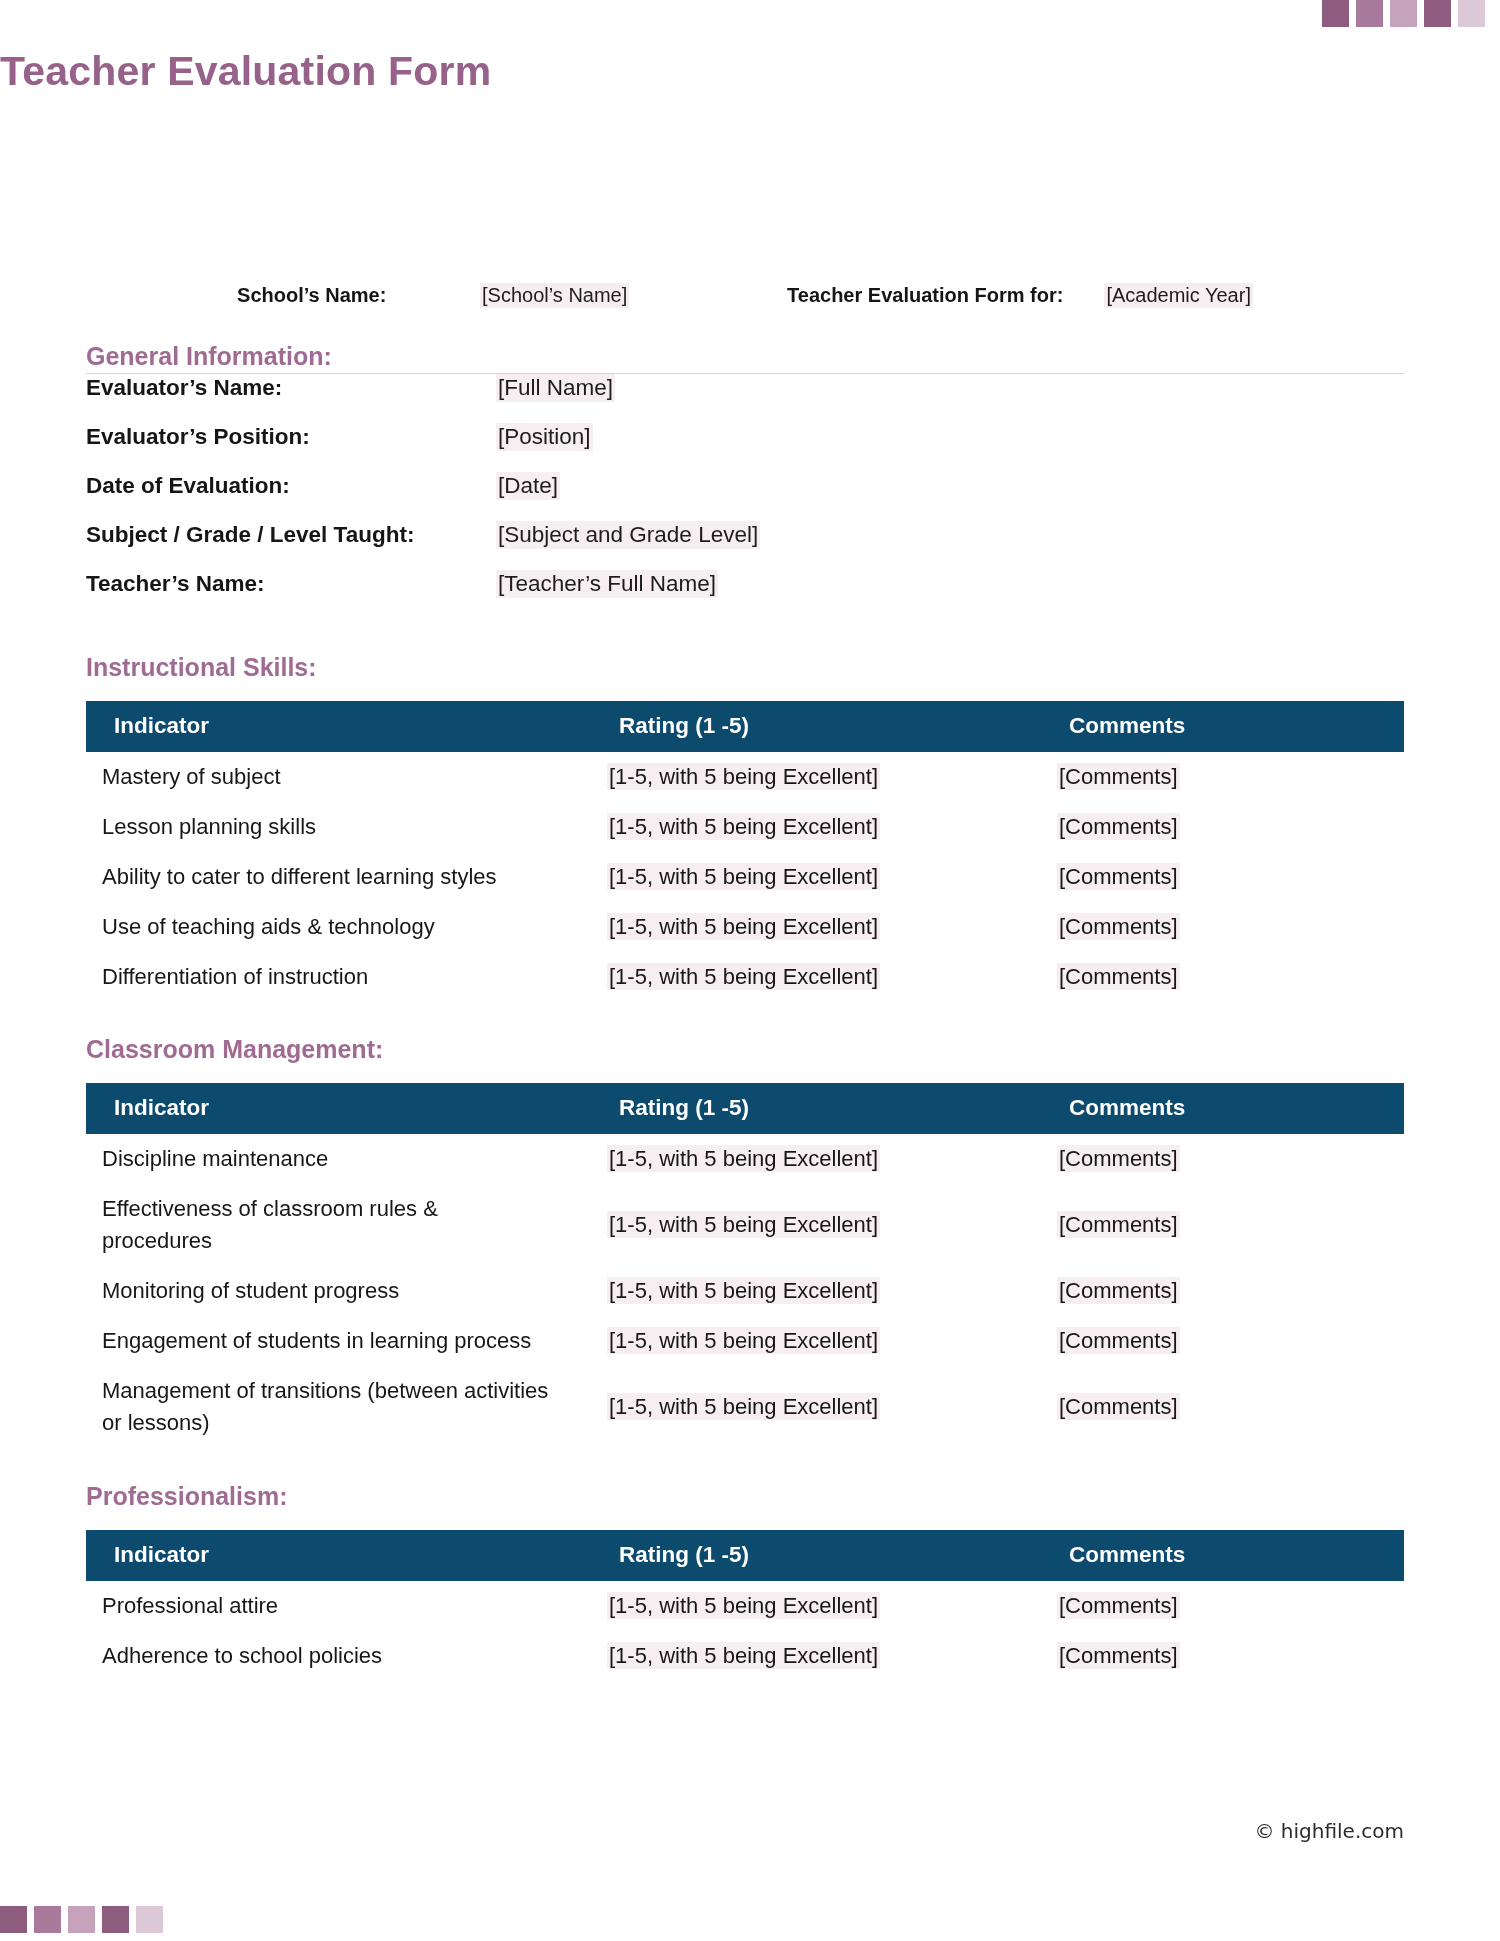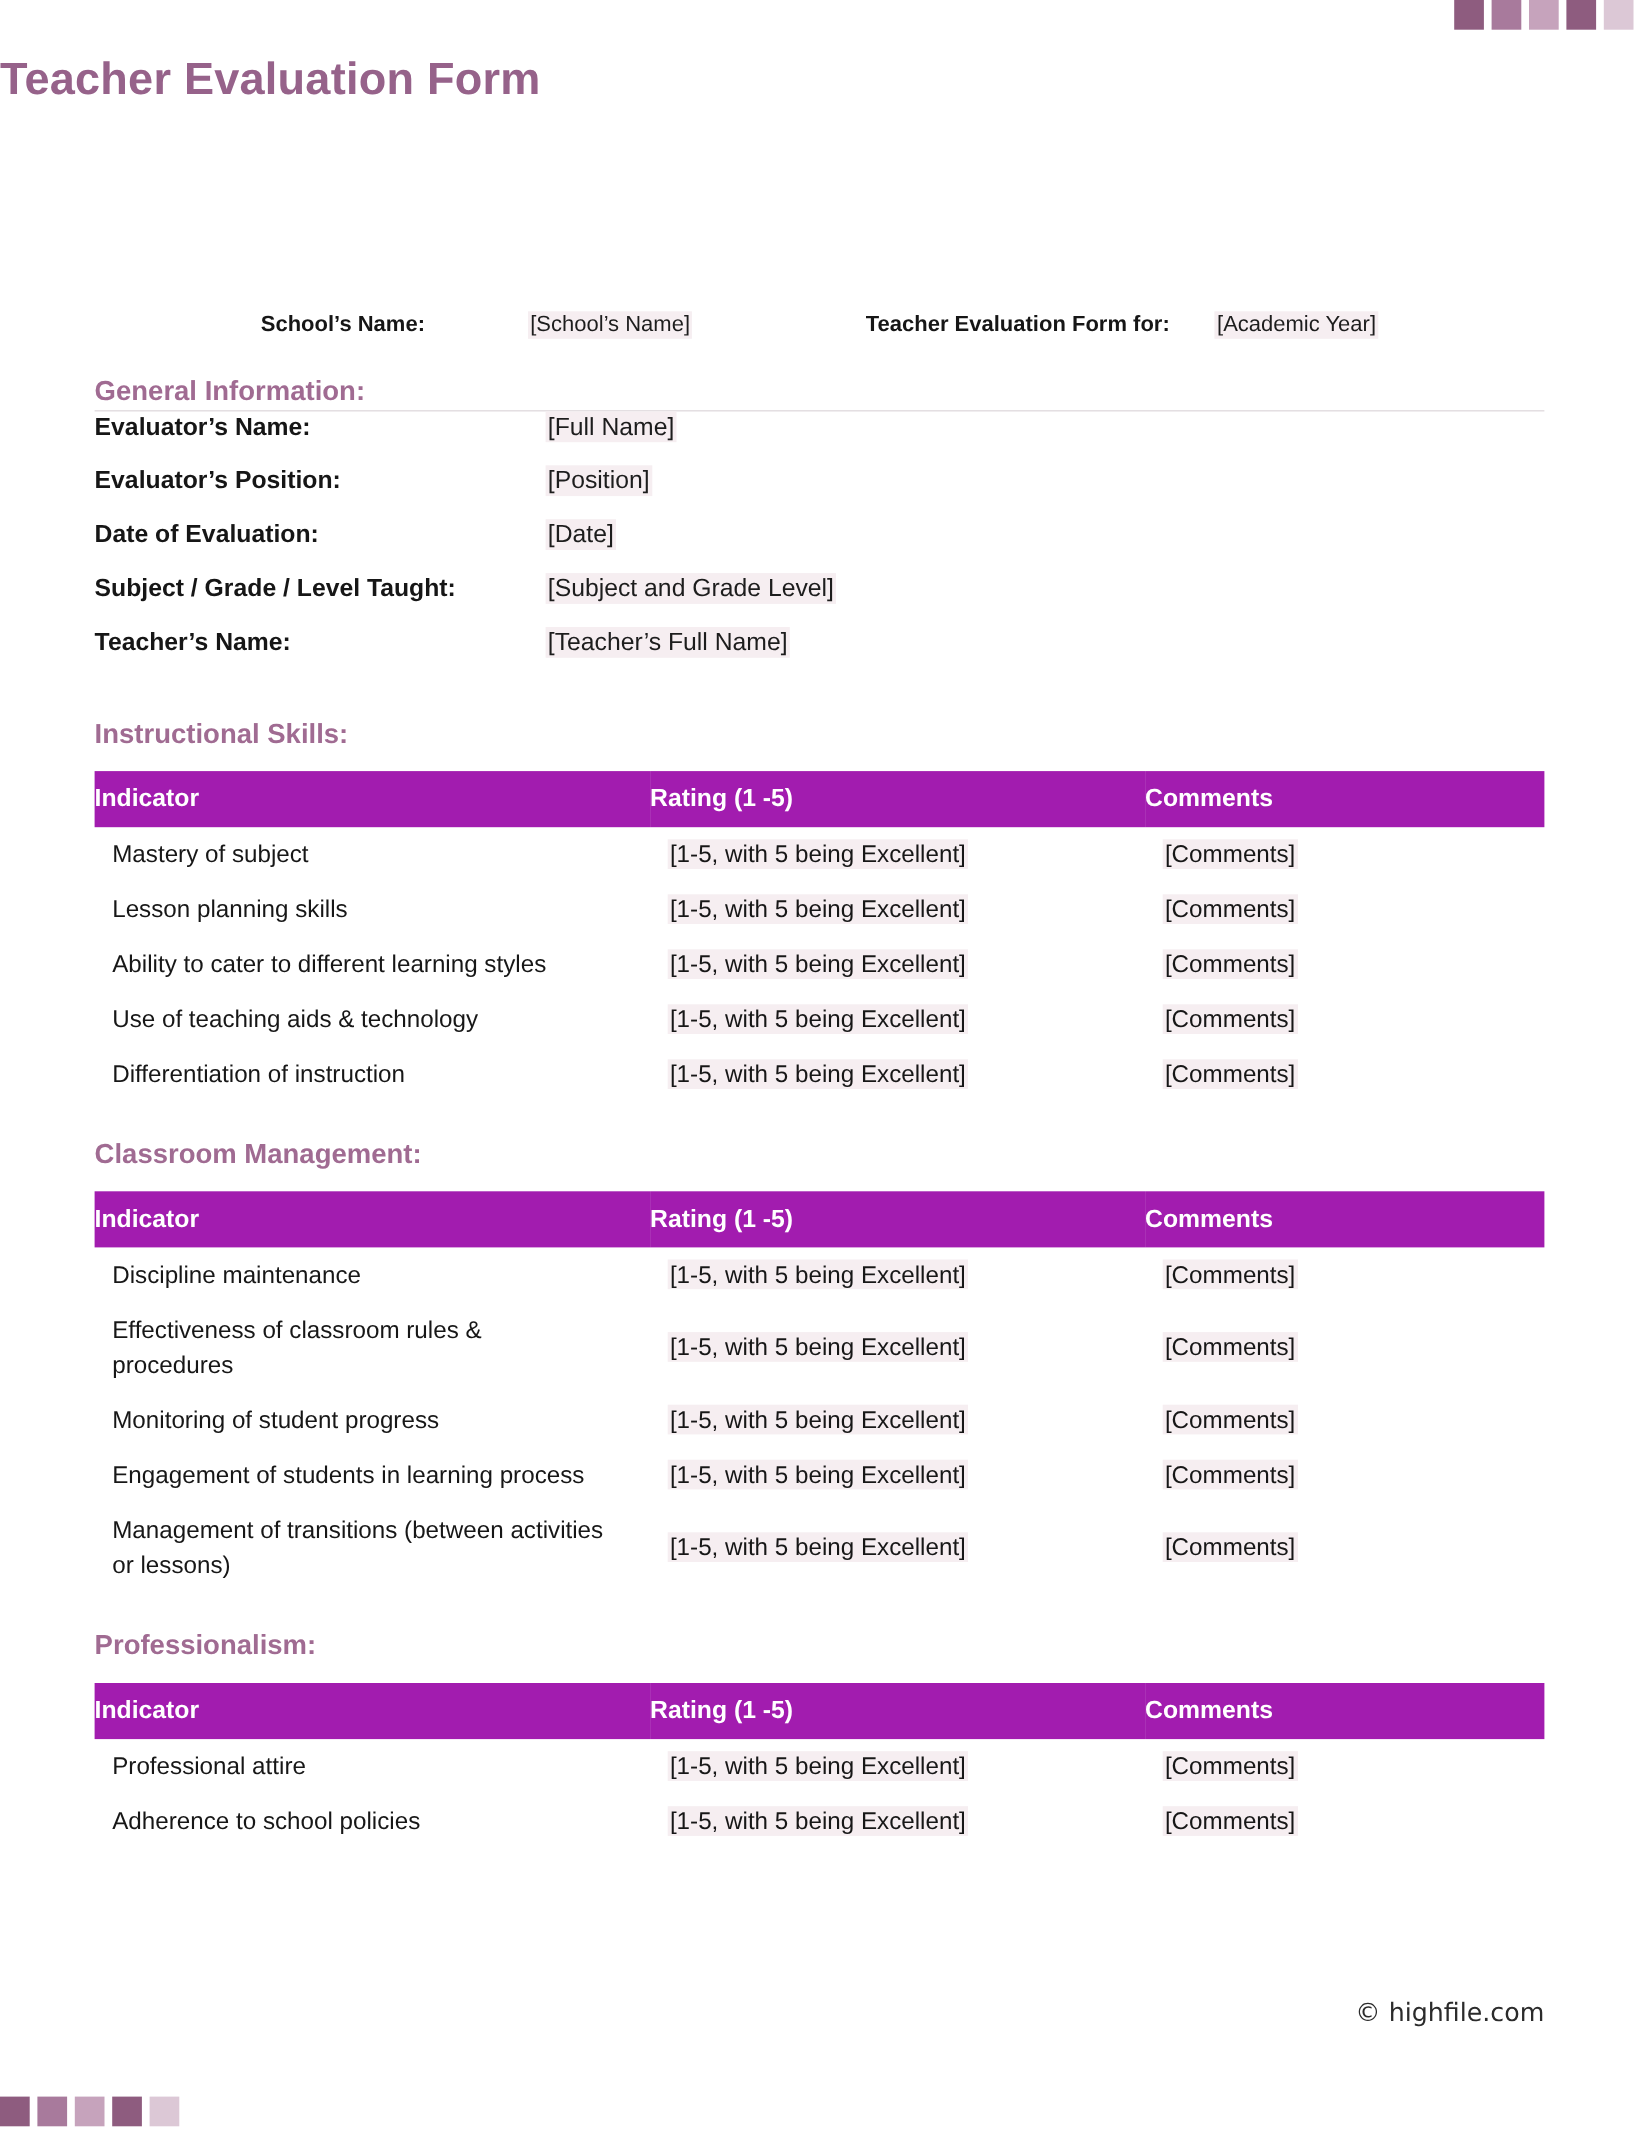--- a/index.html
+++ b/index.html
@@ -129,12 +129,12 @@
     table-layout: fixed;
   }
   table.rating thead th {
-    background: #a21caf;
+    background: #0c4a6e;
     color: #ffffff;
     font-size: 22.5px;
     font-weight: bold;
     text-align: left;
-    padding: 12px 0 13px 0;
+    padding: 12px 0 13px 28px;
     border: none;
   }
   table.rating col.c-ind { width: 505px; }

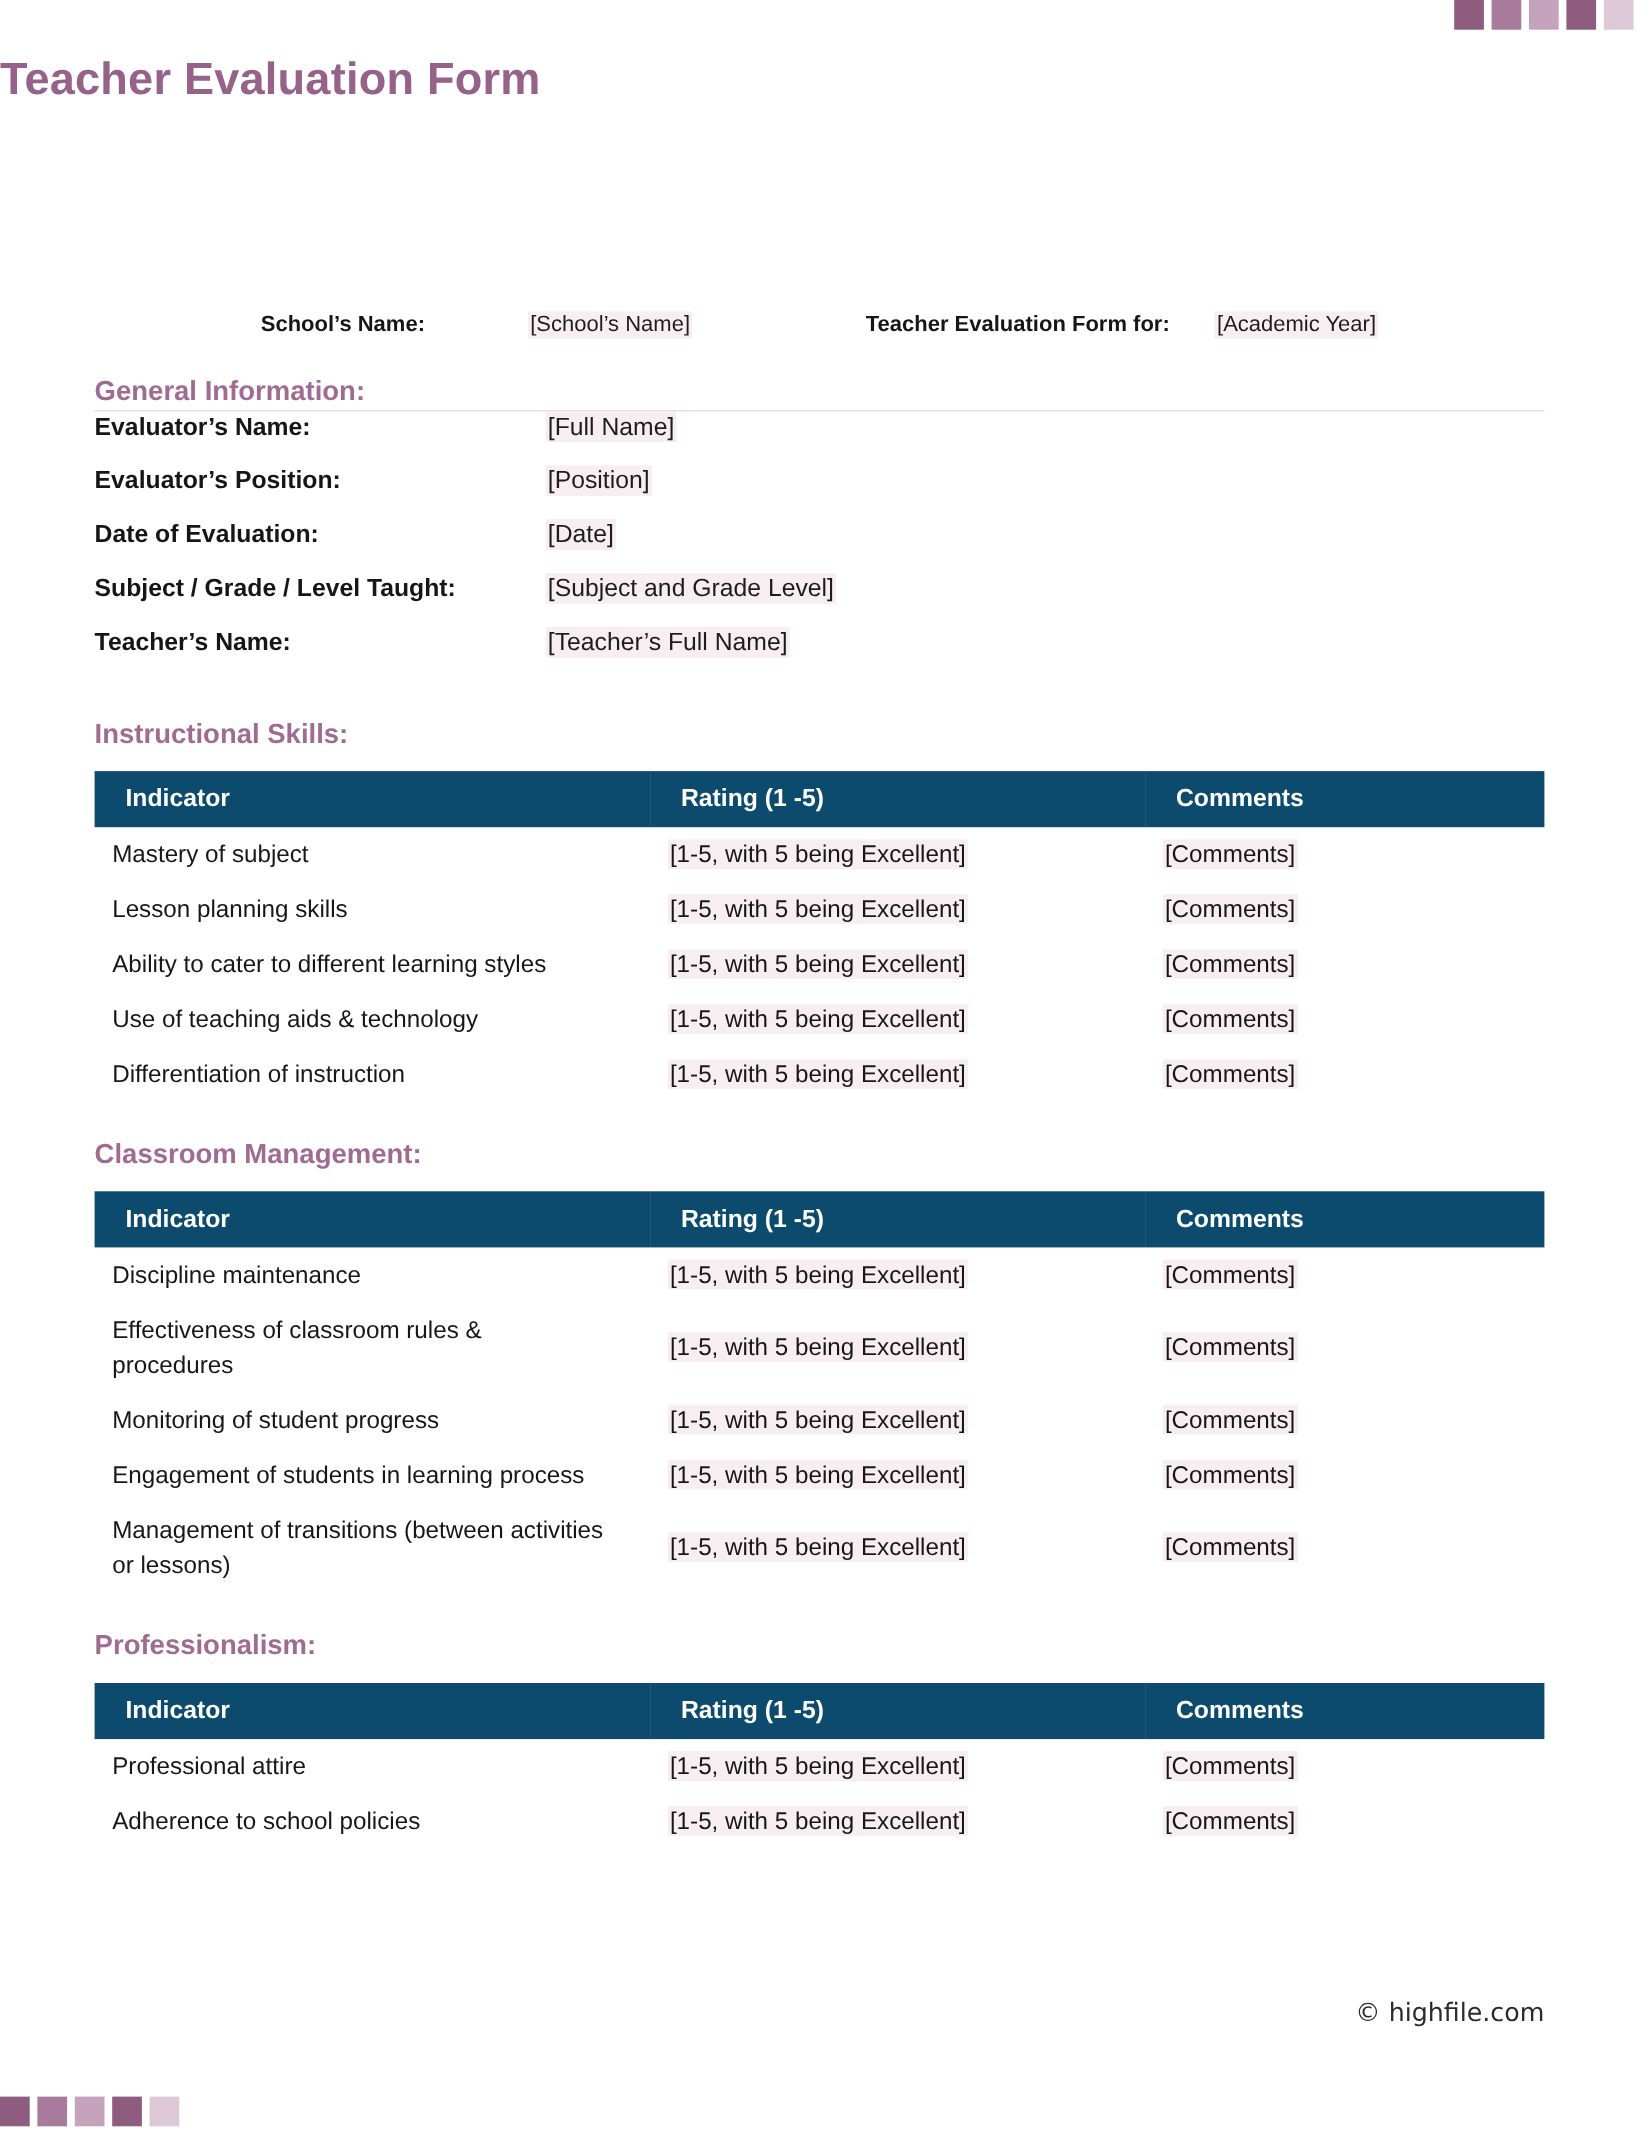--- a/index.html
+++ b/index.html
@@ -164,7 +164,7 @@
     right: 96px;
     bottom: 98px;
     font-family: "DejaVu Sans", sans-serif;
-    font-size: 23px;
+    font-size: 20px;
     color: #2b2b2b;
     margin-left: 24px;
   }

